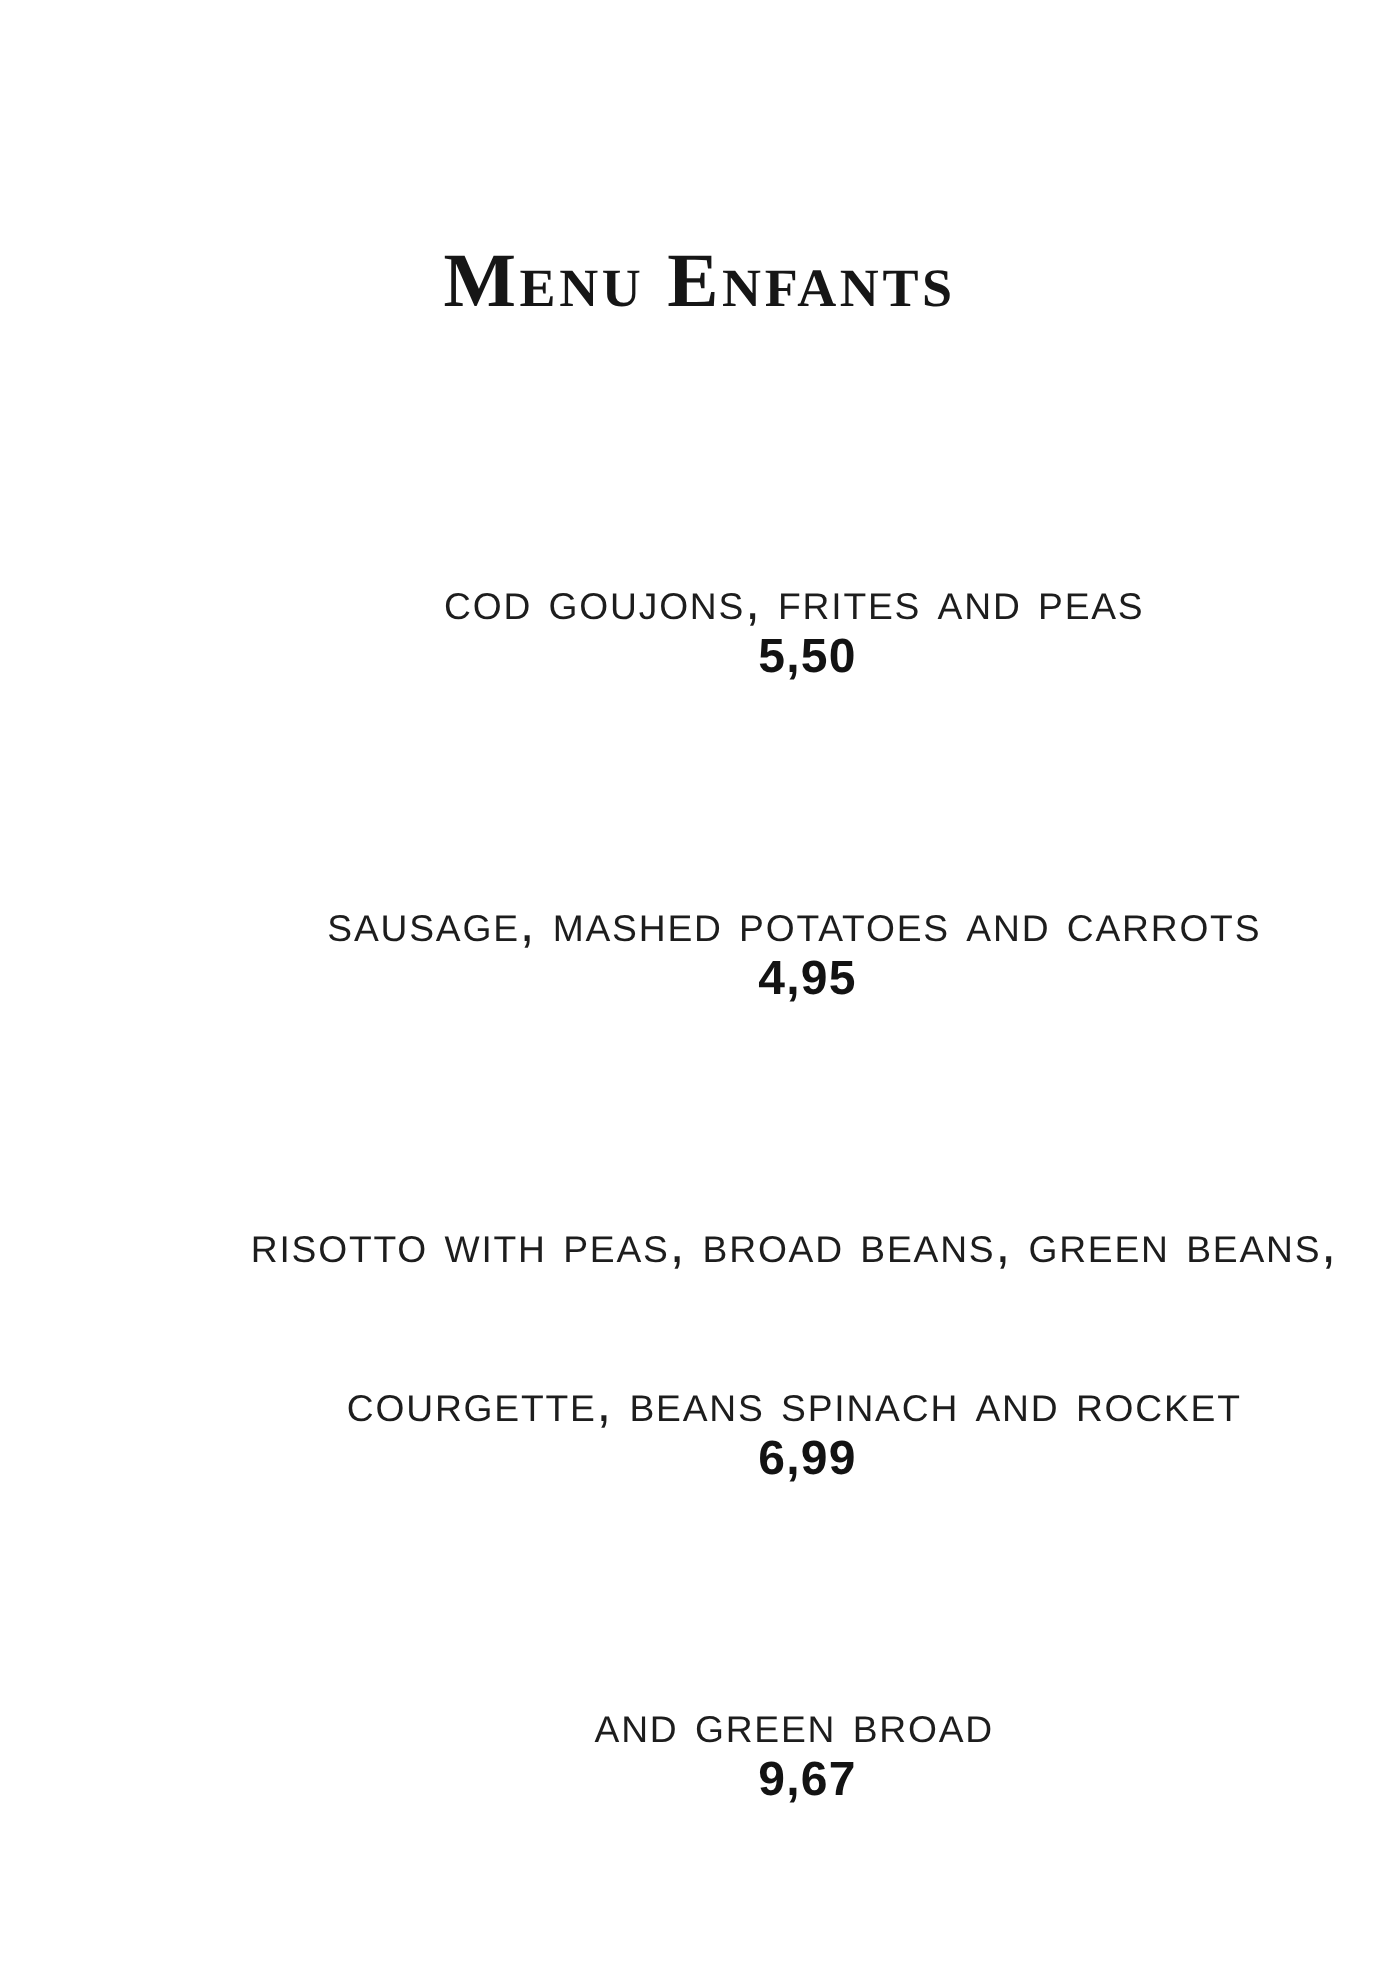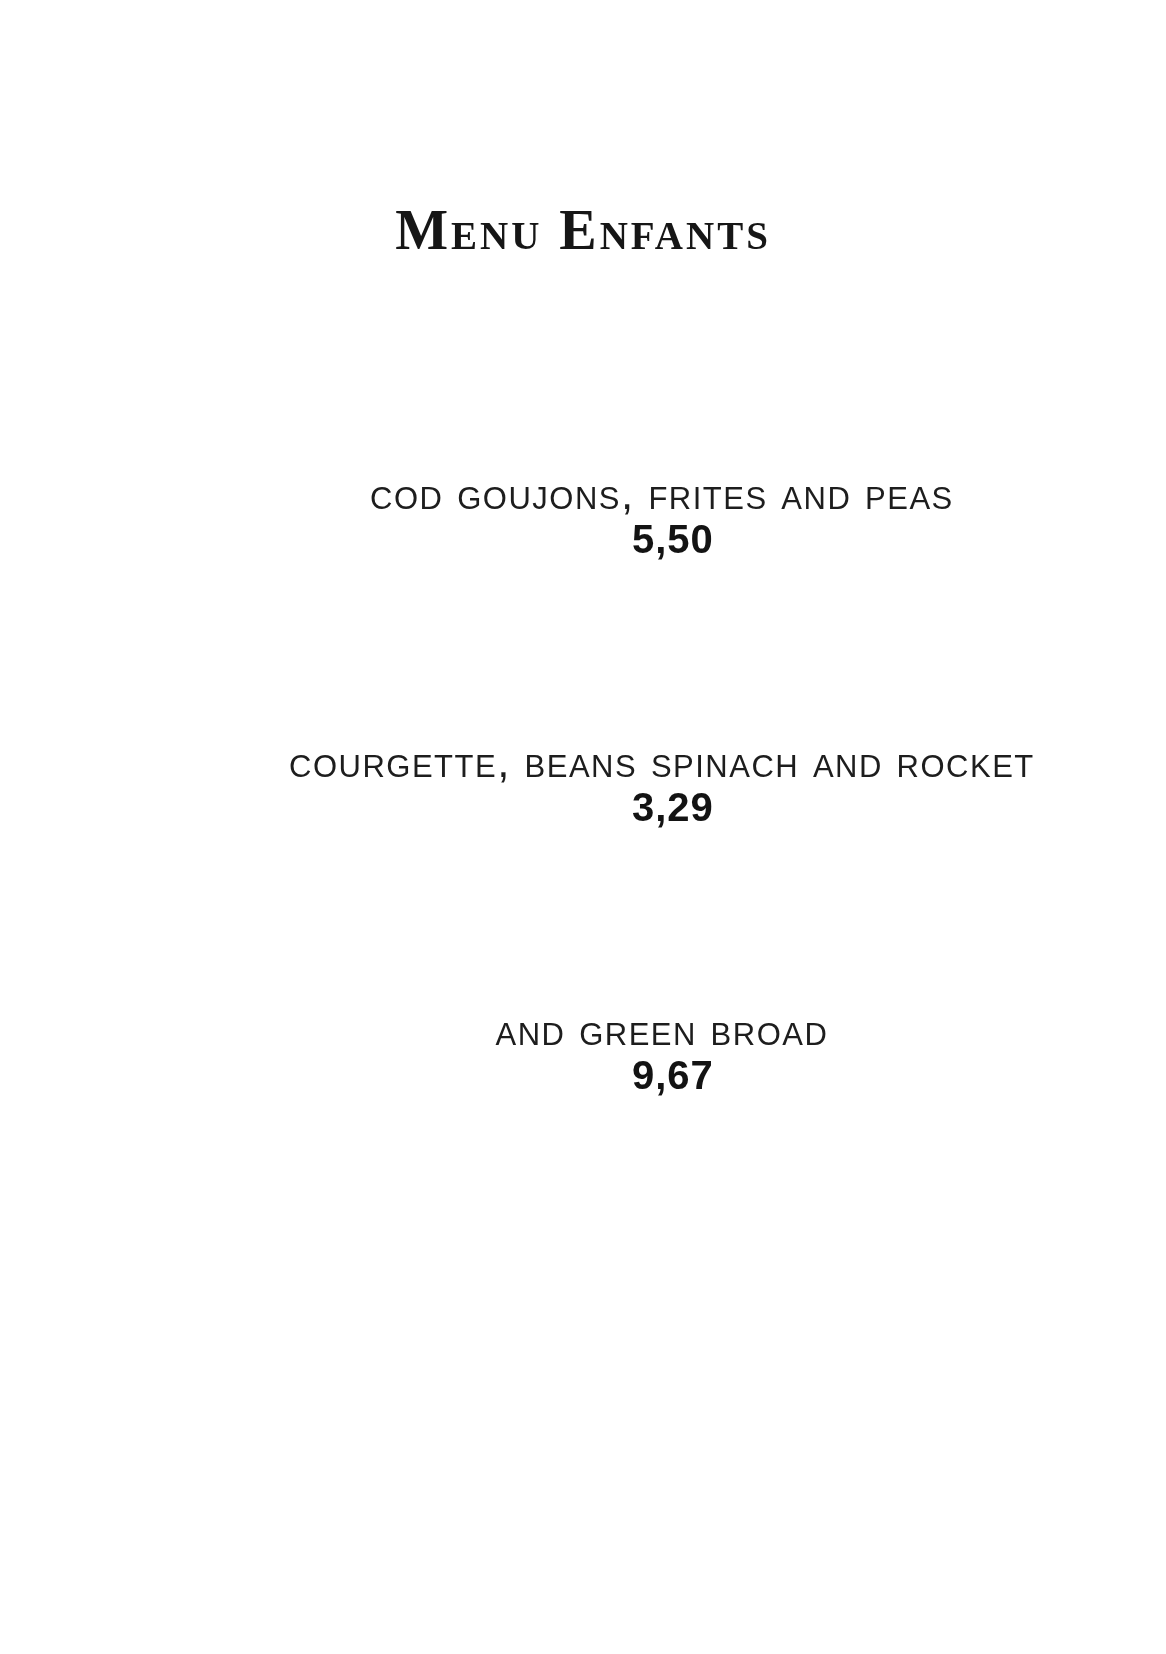--- a/index.html
+++ b/index.html
@@ -24,7 +24,7 @@
     font-family: "Liberation Serif", serif;
     font-variant: small-caps;
     font-weight: 700;
-    font-size: 56px;
+    font-size: 64px;
     line-height: 1;
     letter-spacing: 3px;
     color: #161616;

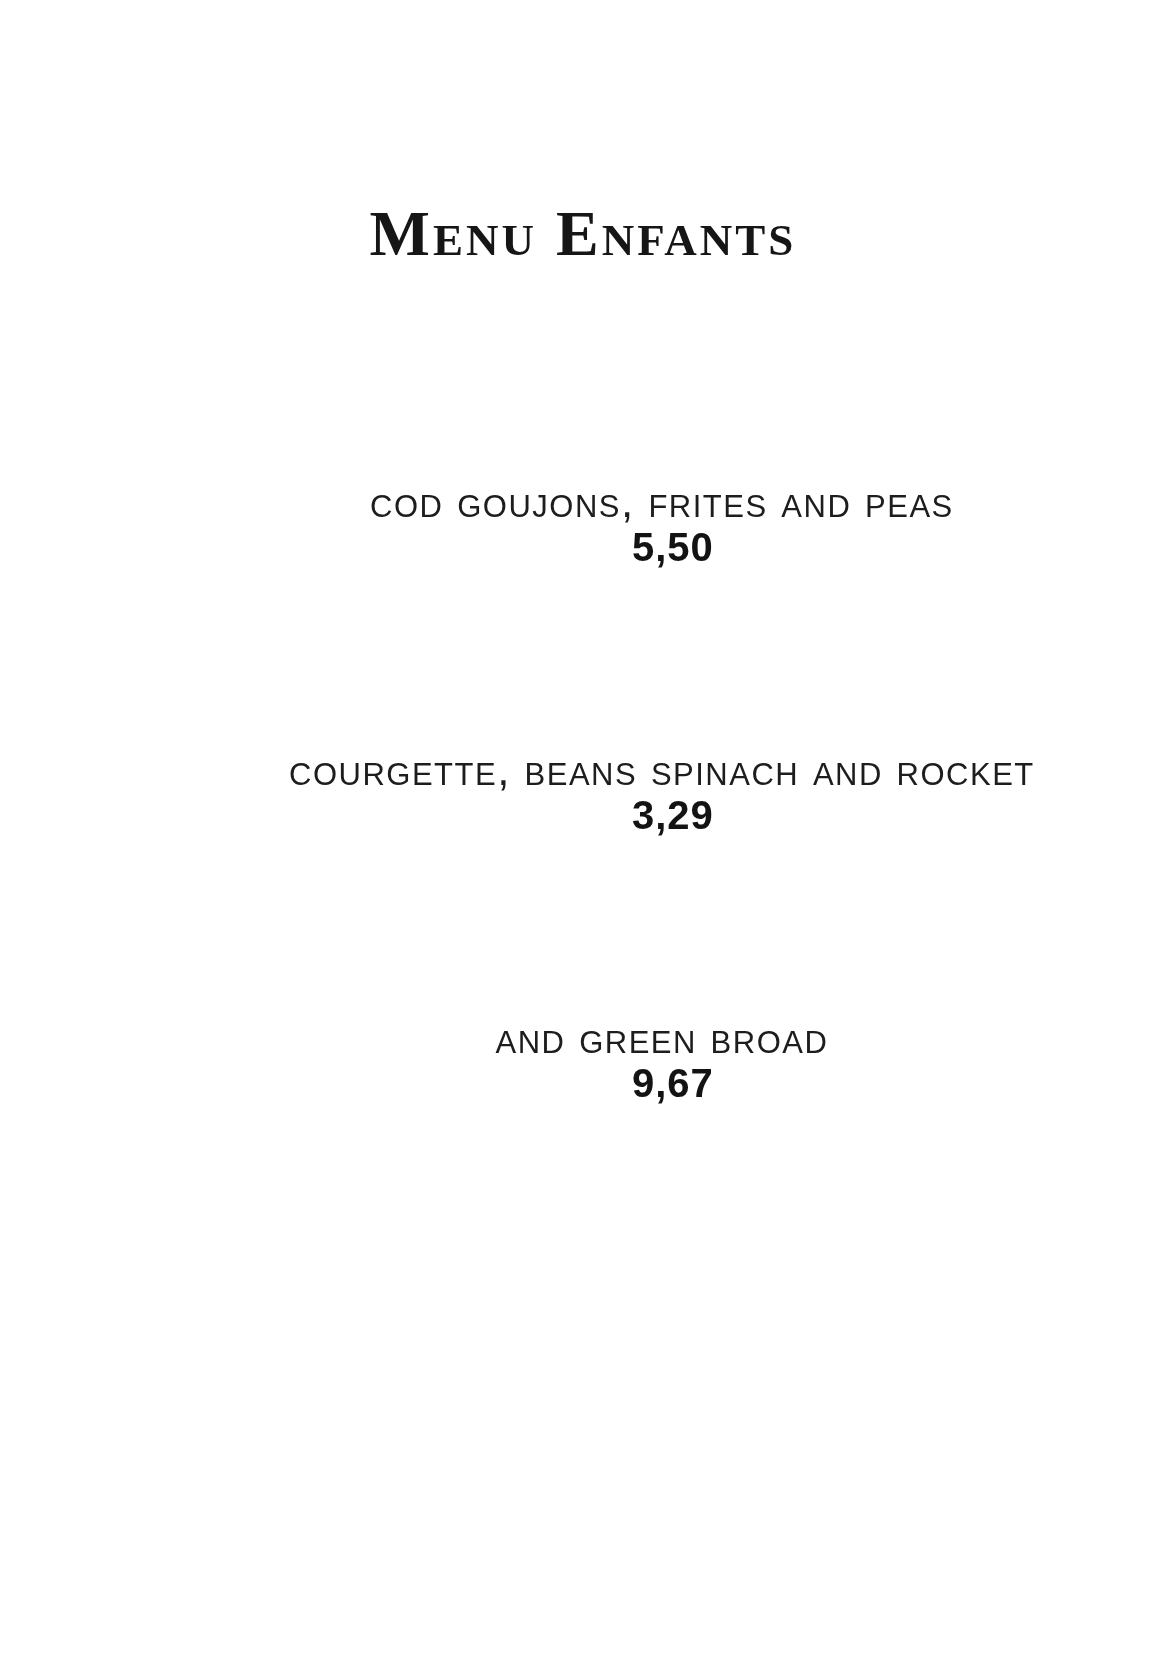--- a/index.html
+++ b/index.html
@@ -74,6 +74,12 @@
       </div>
     </div>
 
+    <div class="item">
+      <div class="line">
+        <span class="txt">sausage, mashed potatoes and carrots</span>
+        <span class="price">4,95</span>
+      </div>
+    </div>
 
     <div class="item">
       <div class="line">

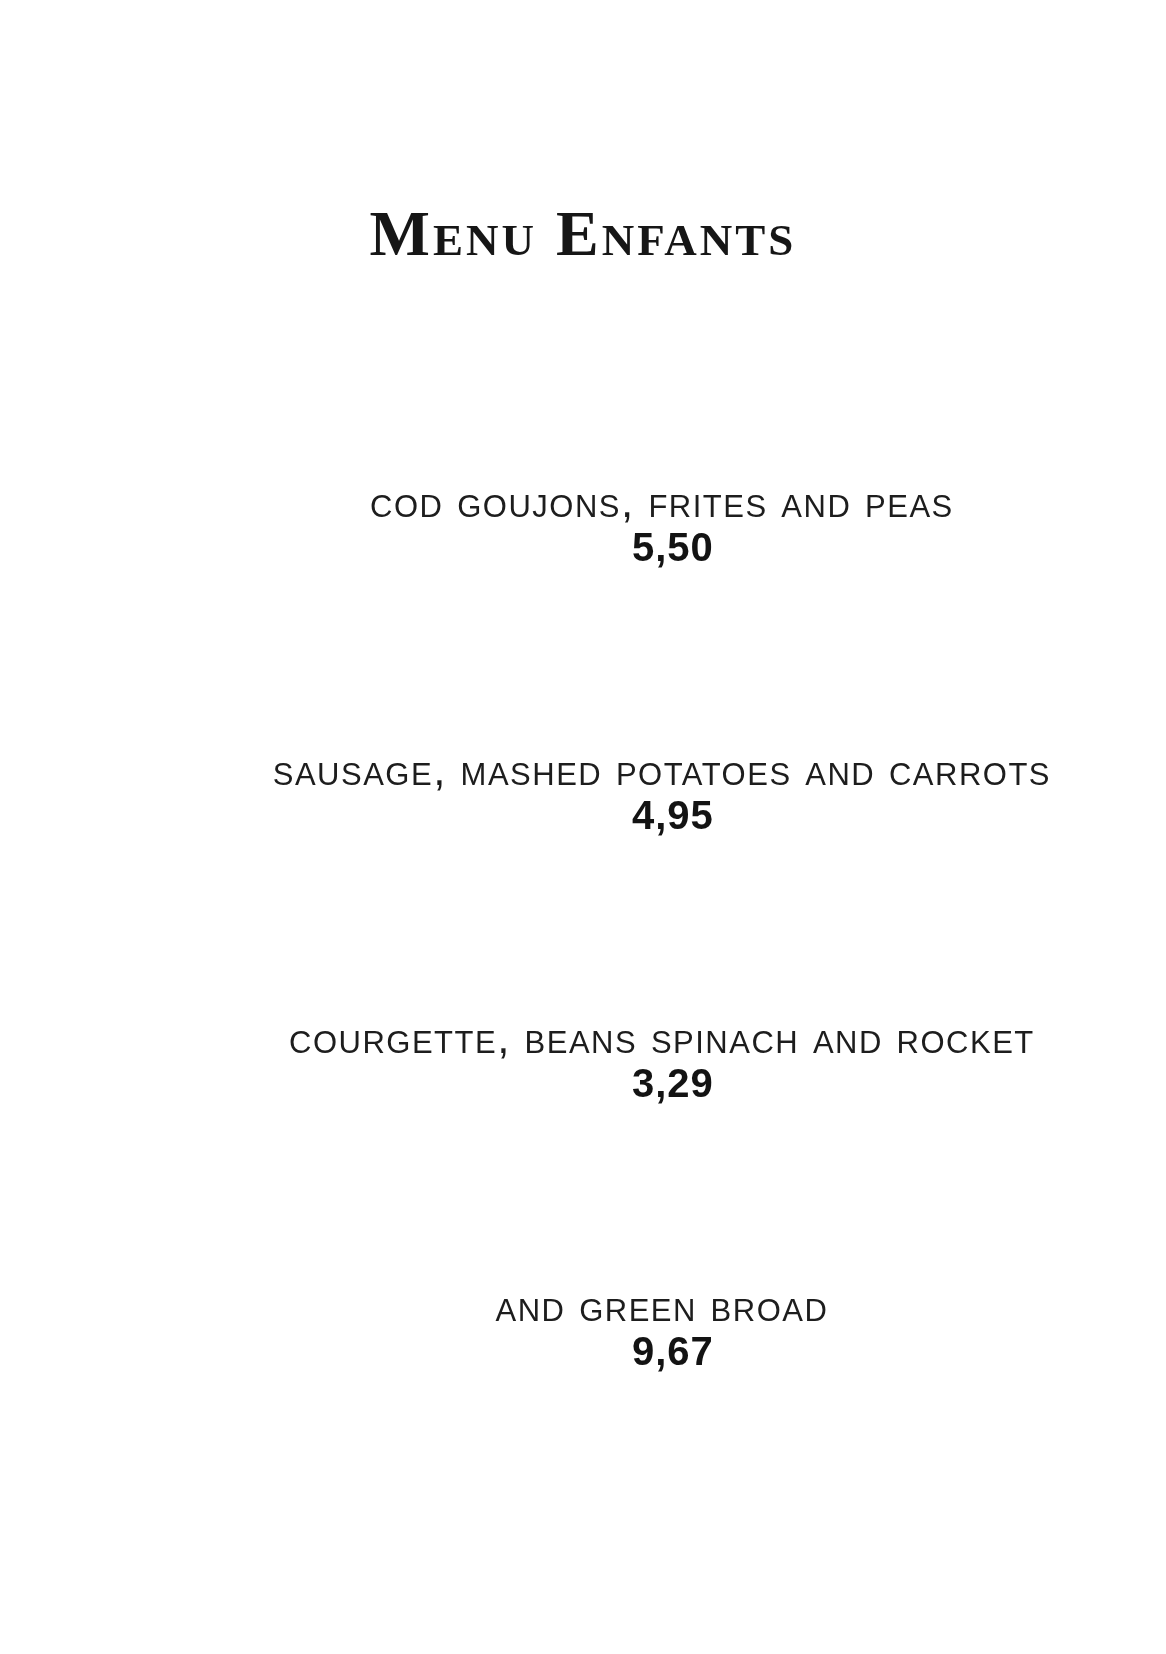--- a/index.html
+++ b/index.html
@@ -83,6 +83,9 @@
 
     <div class="item">
       <div class="line">
+        <span class="txt">risotto with peas, broad beans, green beans,</span>
+      </div>
+      <div class="line">
         <span class="txt">courgette, beans spinach and rocket</span>
         <span class="price">3,29</span>
       </div>

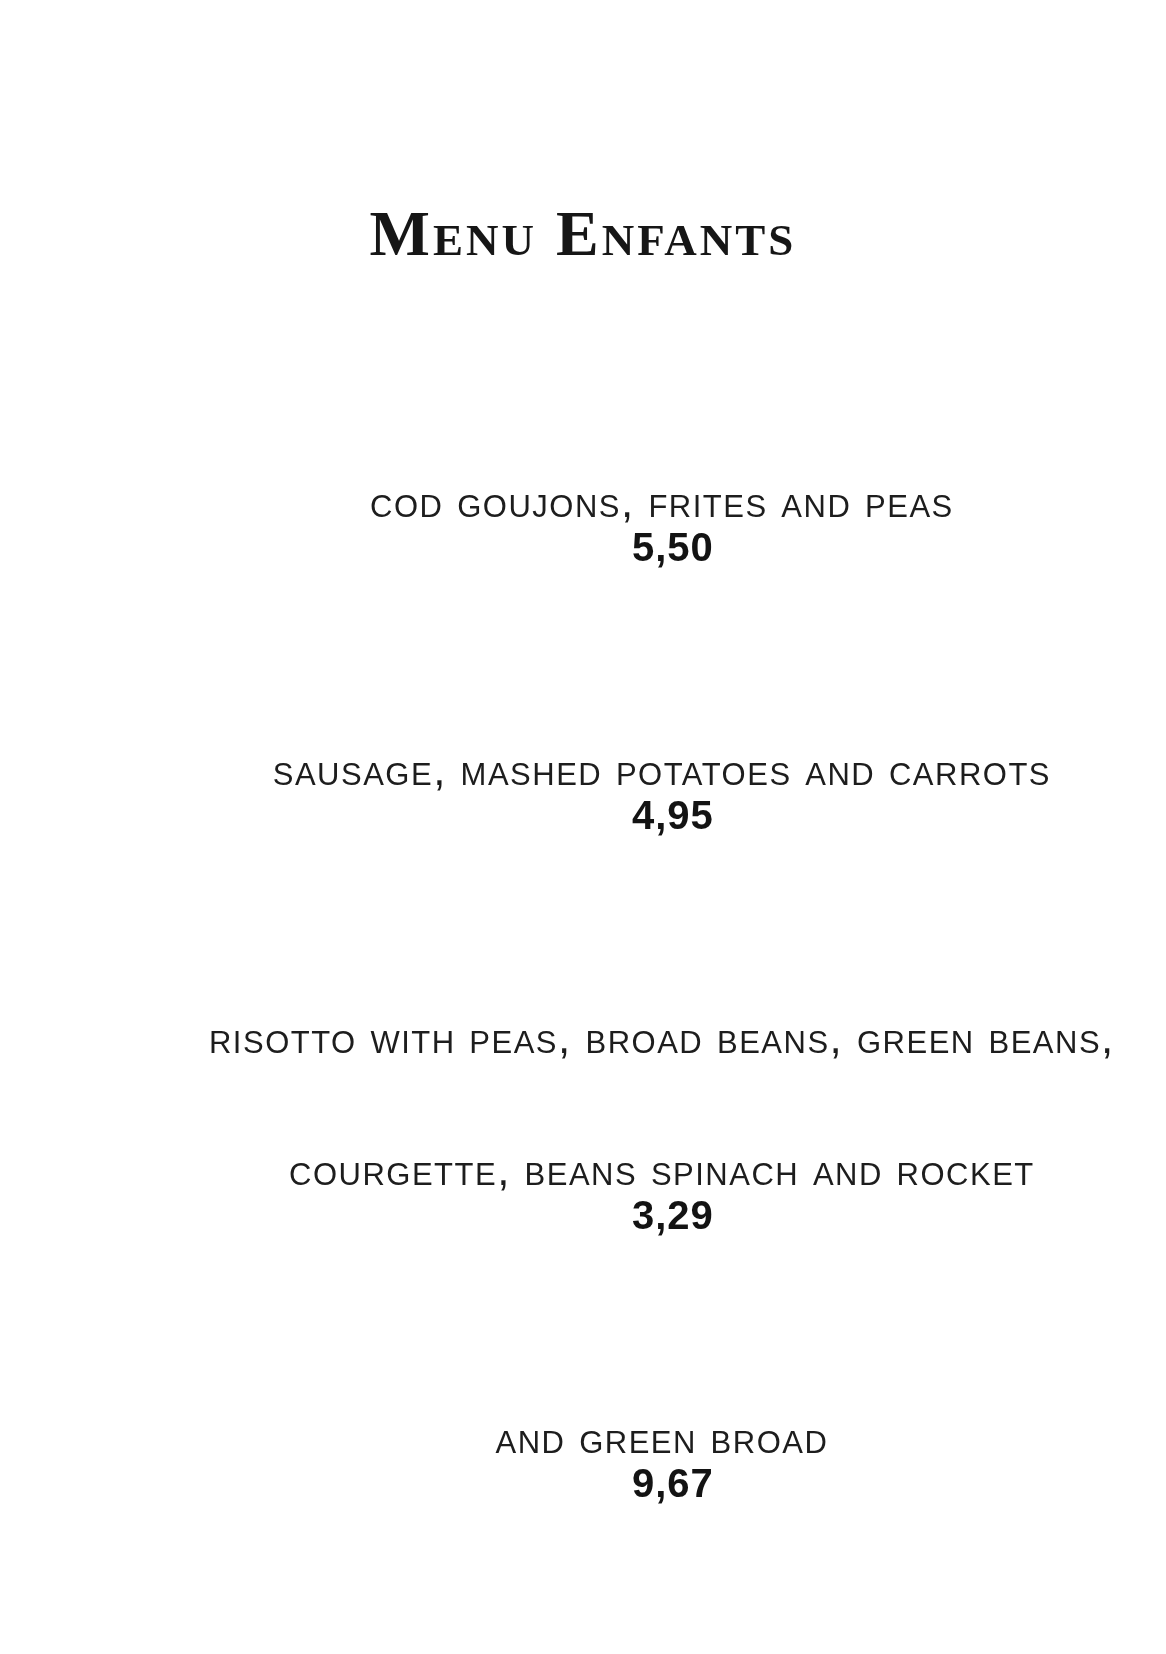--- a/index.html
+++ b/index.html
@@ -87,7 +87,7 @@
       </div>
       <div class="line">
         <span class="txt">courgette, beans spinach and rocket</span>
-        <span class="price">3,29</span>
+        <span class="price">6,99</span>
       </div>
     </div>
 

